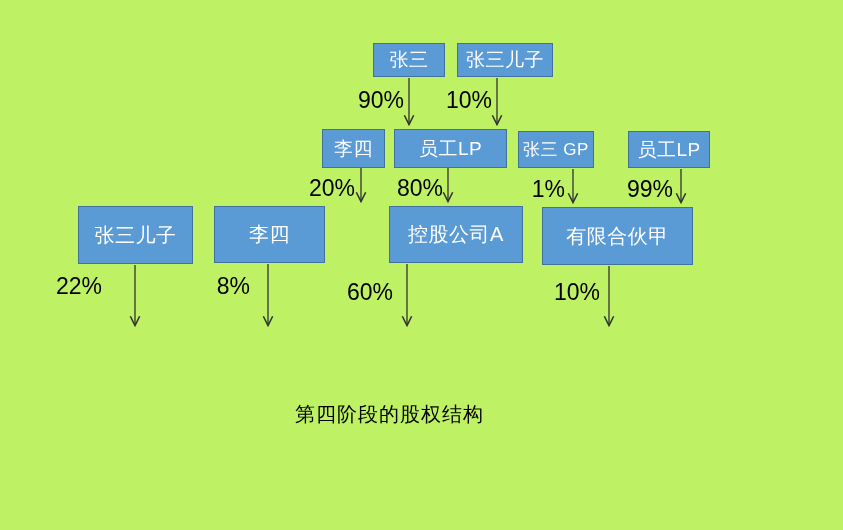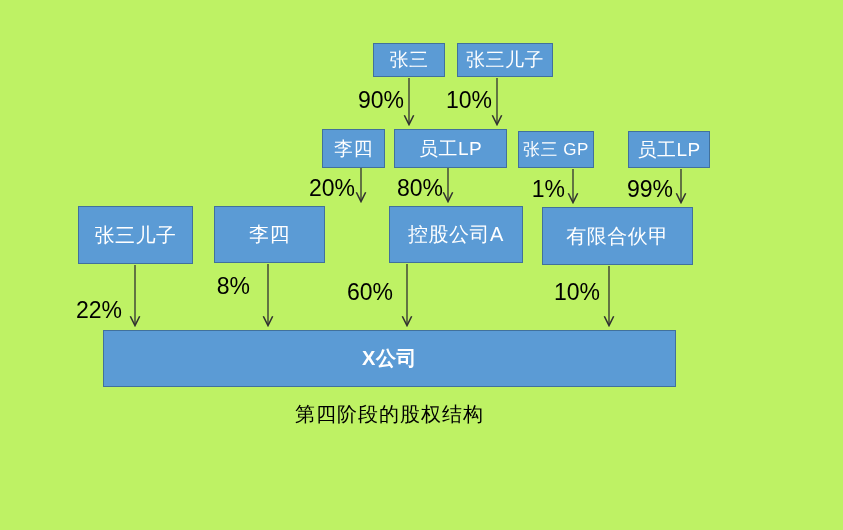--- a/index.html
+++ b/index.html
@@ -98,7 +98,7 @@
   <div class="pct" style="left:391px; top:176px; width:52px;">80%</div>
   <div class="pct" style="left:523px; top:177px; width:42px;">1%</div>
   <div class="pct" style="left:621px; top:177px; width:52px;">99%</div>
-  <div class="pct" style="left:68px;  top:274px; width:54px;margin-top:24px;">22%</div>
+  <div class="pct" style="left:48px;  top:274px; width:54px;">22%</div>
   <div class="pct" style="left:196px; top:274px; width:54px;">8%</div>
   <div class="pct" style="left:339px; top:280px; width:54px;">60%</div>
   <div class="pct" style="left:544px; top:280px; width:56px;">10%</div>

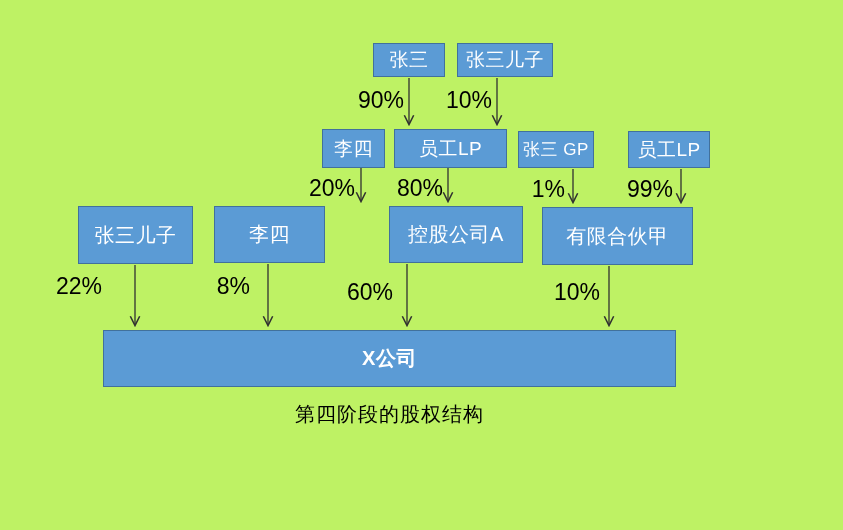--- a/index.html
+++ b/index.html
@@ -90,7 +90,6 @@
   <div class="node" style="left:353px; top:206px; width:134px; height:57px;margin-left:36px;">控股公司A</div>
   <div class="node" style="left:542px; top:207px; width:151px; height:58px;">有限合伙甲</div>
 
-  <div class="node" style="left:103px; top:330px; width:573px; height:57px; font-weight:bold;">X公司</div>
 
   <div class="pct" style="left:352px; top:88px;  width:52px;">90%</div>
   <div class="pct" style="left:440px; top:88px;  width:52px;">10%</div>

